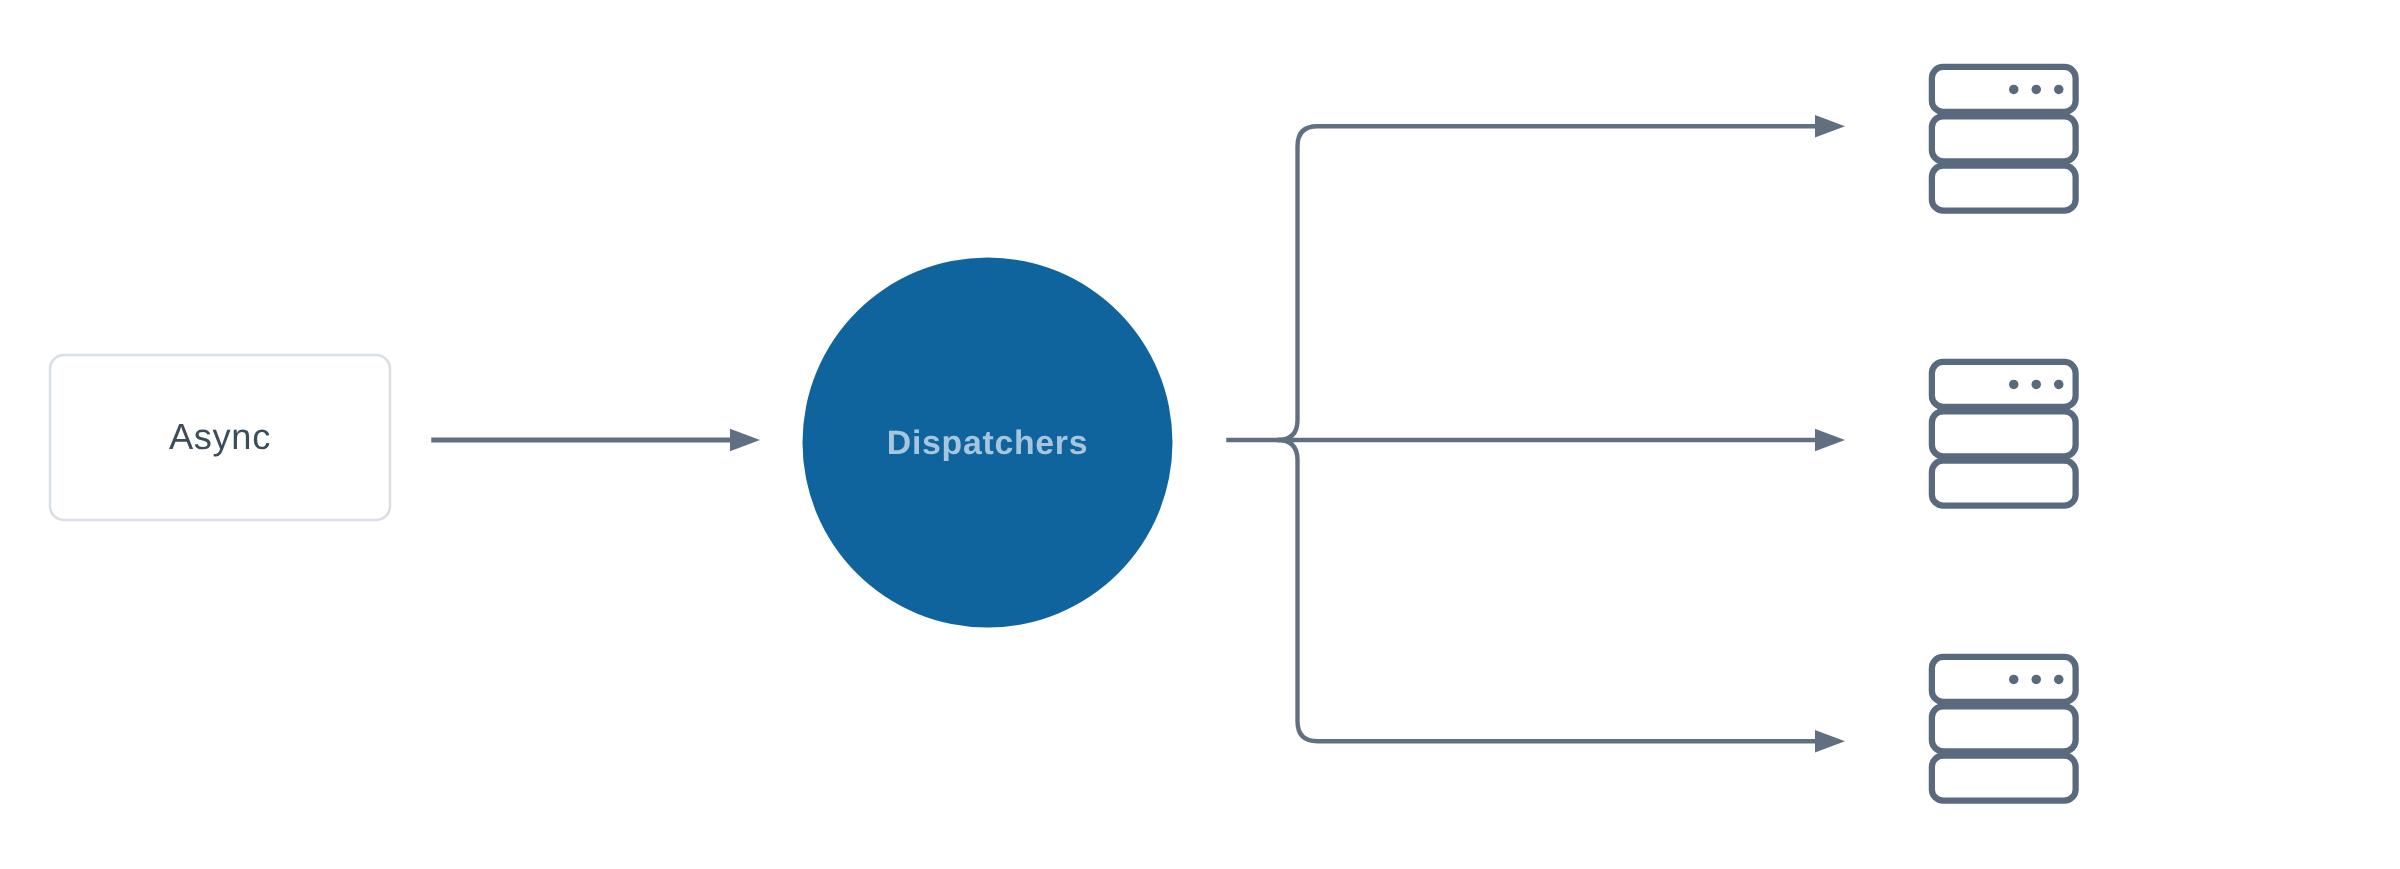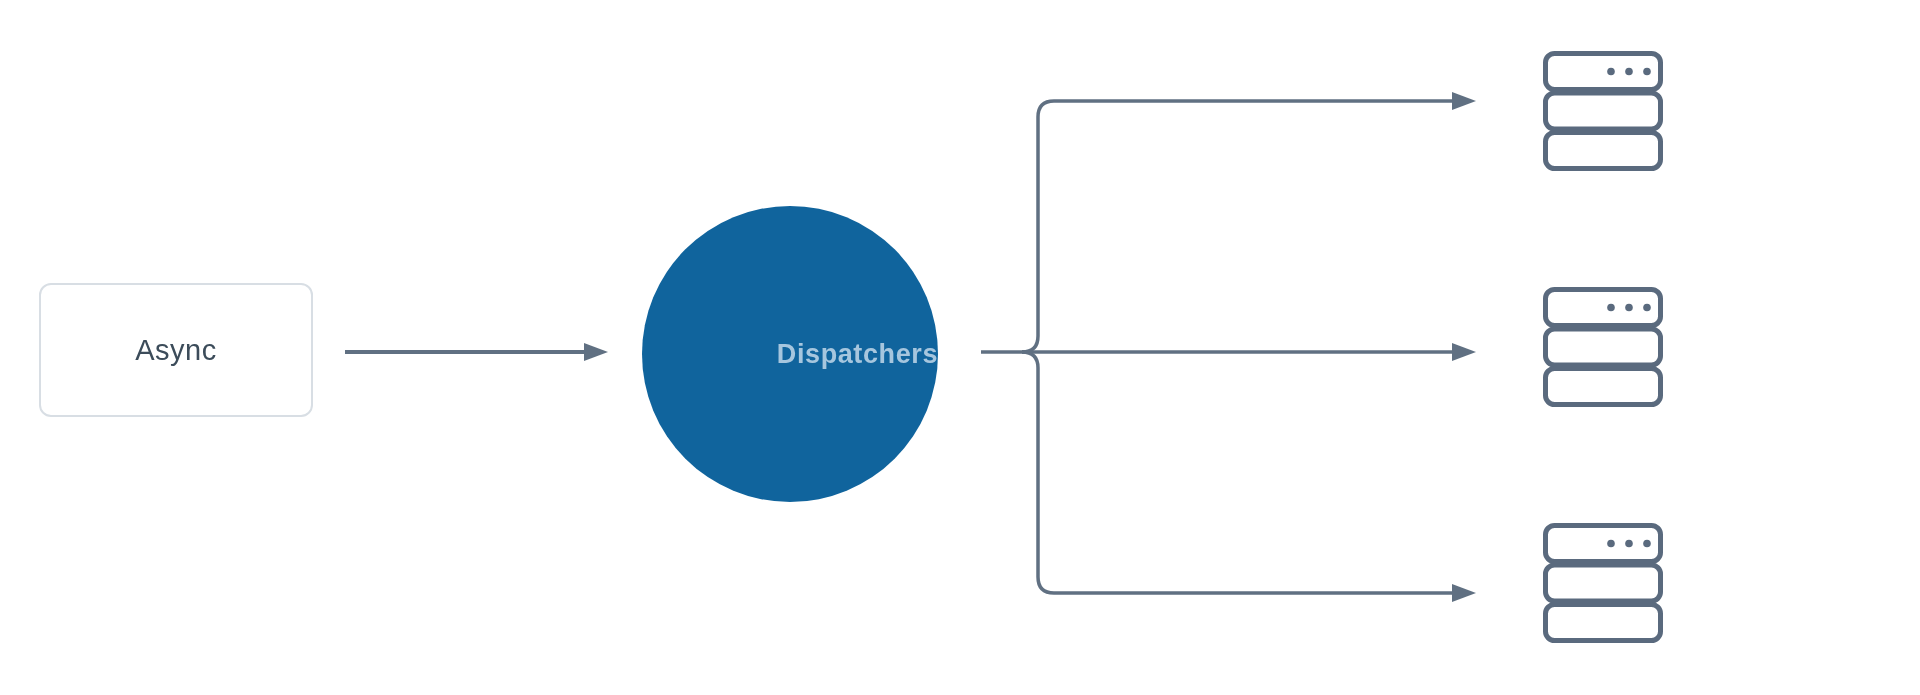--- a/index.html
+++ b/index.html
@@ -71,7 +71,7 @@
     background: var(--circle-fill);
     display: flex;
     align-items: center;
-    justify-content: flex-end;
+    justify-content: center;
   }
   .node-circle .label {
     font-size: 27px;

